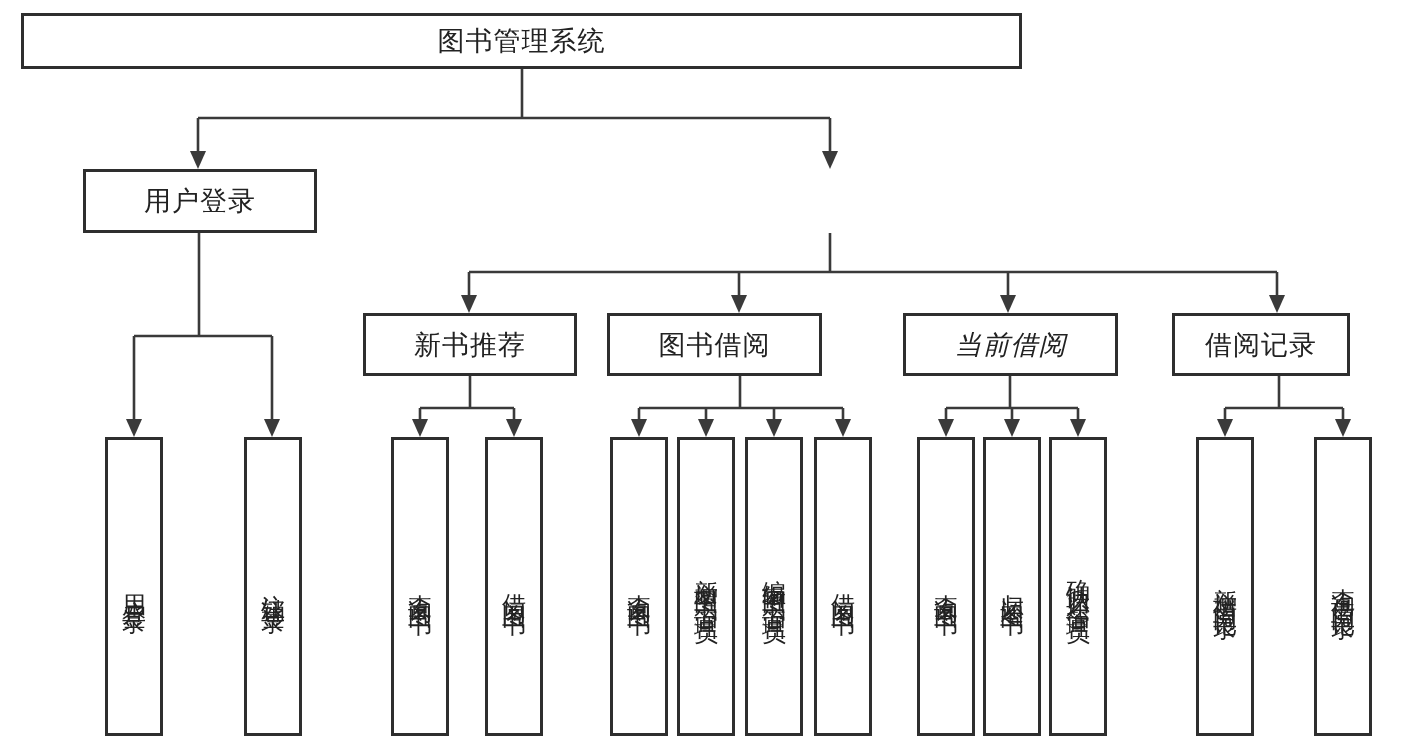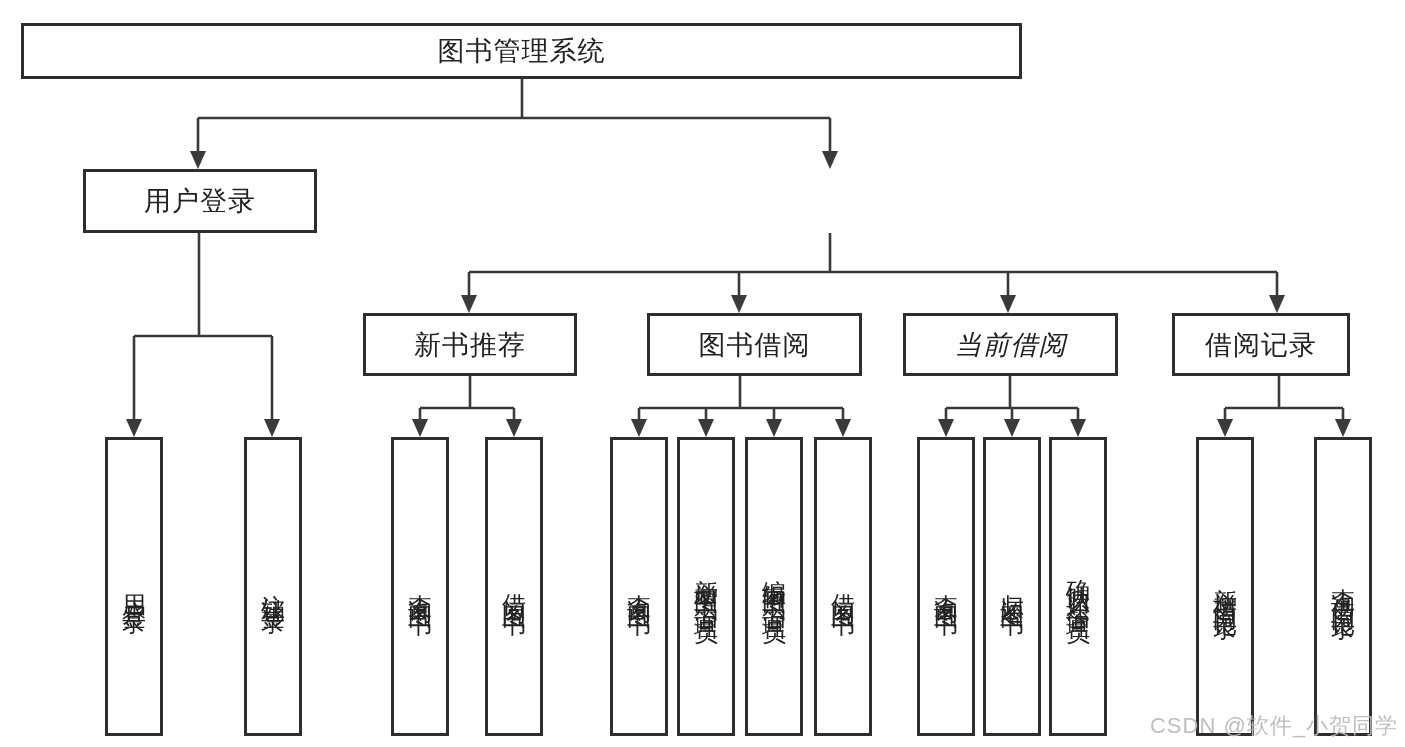--- a/index.html
+++ b/index.html
@@ -51,7 +51,7 @@
     letter-spacing: 1px;
     white-space: nowrap;
   }
-  .node-root { left: 21px; top: 23px; width: 1001px; height: 56px; }
+  .node-root { left: 21px; top: 13px; width: 1001px; height: 56px; }
   .lvl2 { top: 169px; width: 234px; height: 64px; }
   .lvl3 { top: 313px; width: 215px; height: 63px; }
   .node-v { top: 437px; width: 58px; height: 299px; }

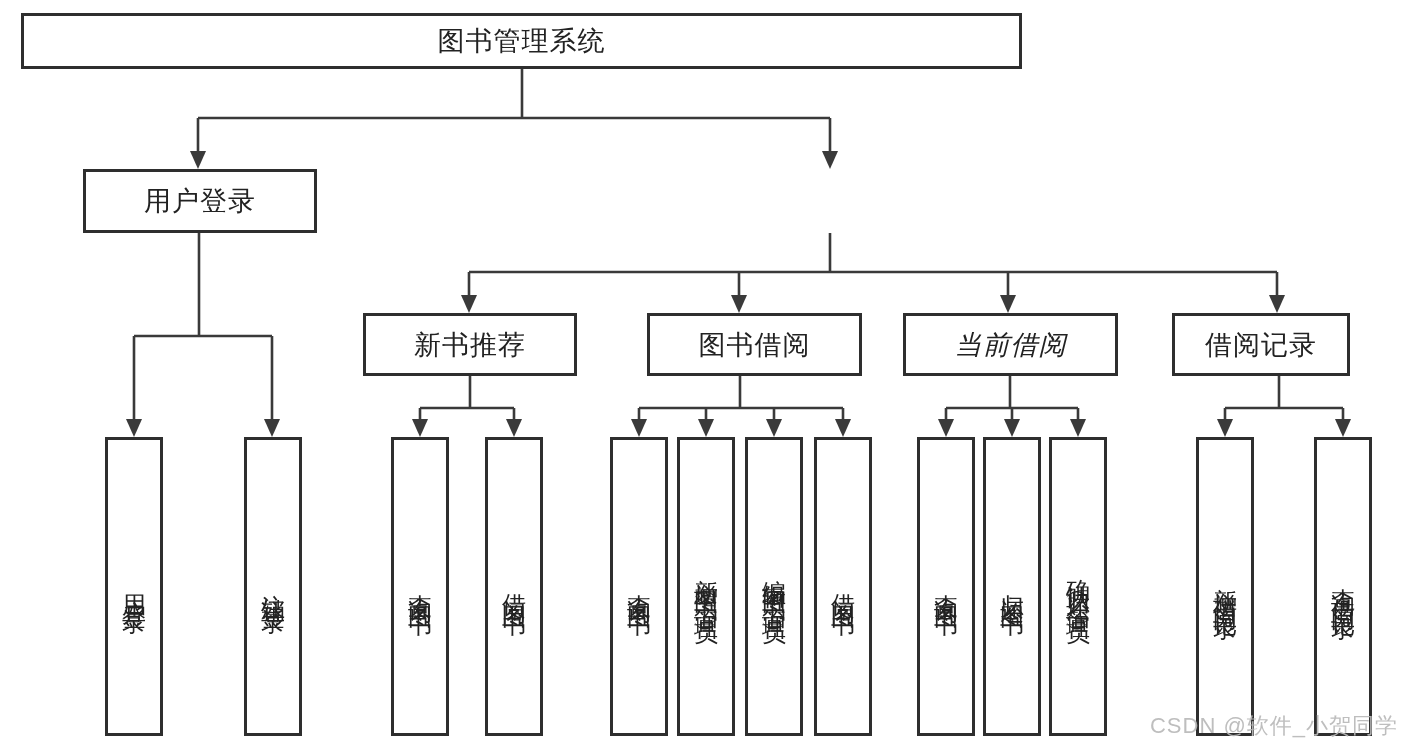--- a/index.html
+++ b/index.html
@@ -129,7 +129,7 @@
   <div class="node node-h lvl3" style="left:363px;width:214px;">
     <span>新书推荐</span>
   </div>
-  <div class="node node-h lvl3" style="left:647px;">
+  <div class="node node-h lvl3" style="left:607px;">
     <span>图书借阅</span>
   </div>
   <div class="node node-h lvl3" style="left:903px;font-style:italic;">

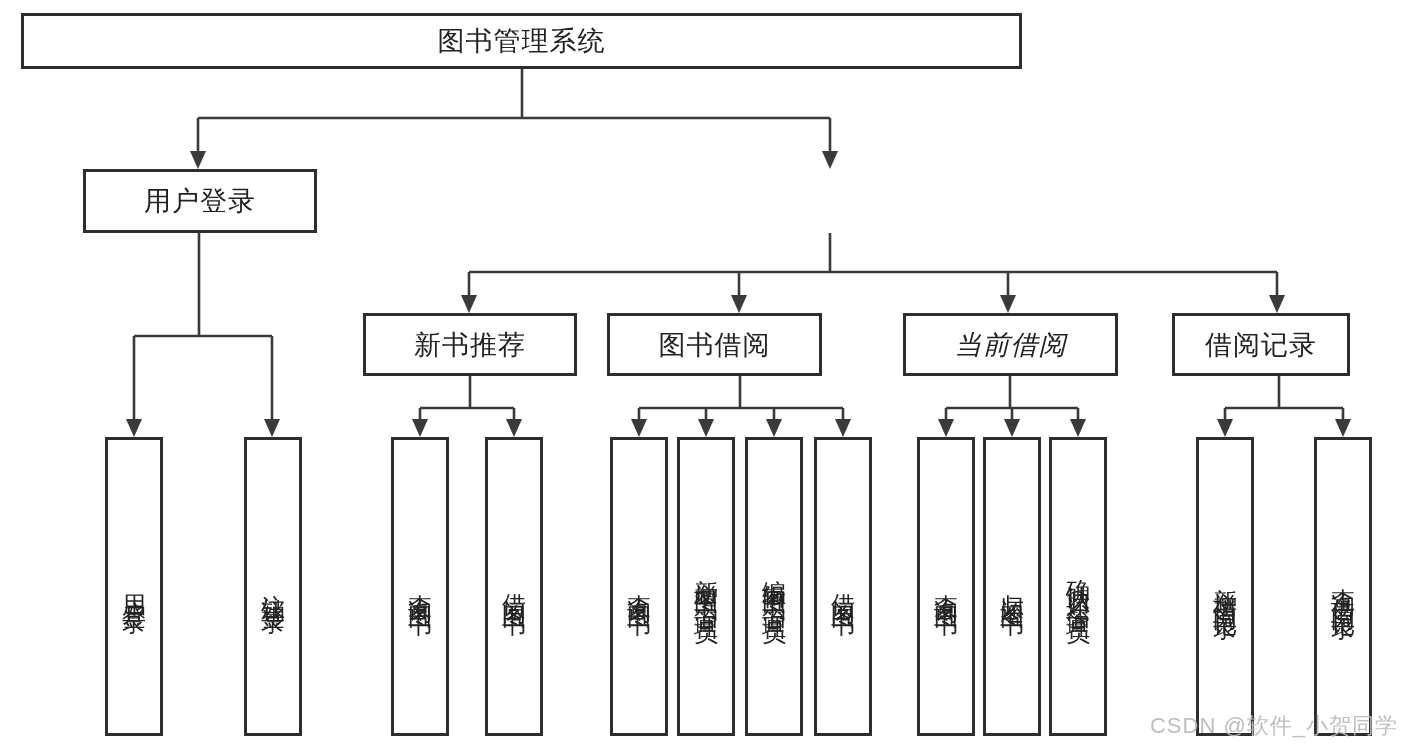--- a/index.html
+++ b/index.html
@@ -183,7 +183,6 @@
     <span>查询借阅记录</span>
   </div>
 
-  <div class="watermark">CSDN @软件_小贺同学</div>
 
 </div>
 

